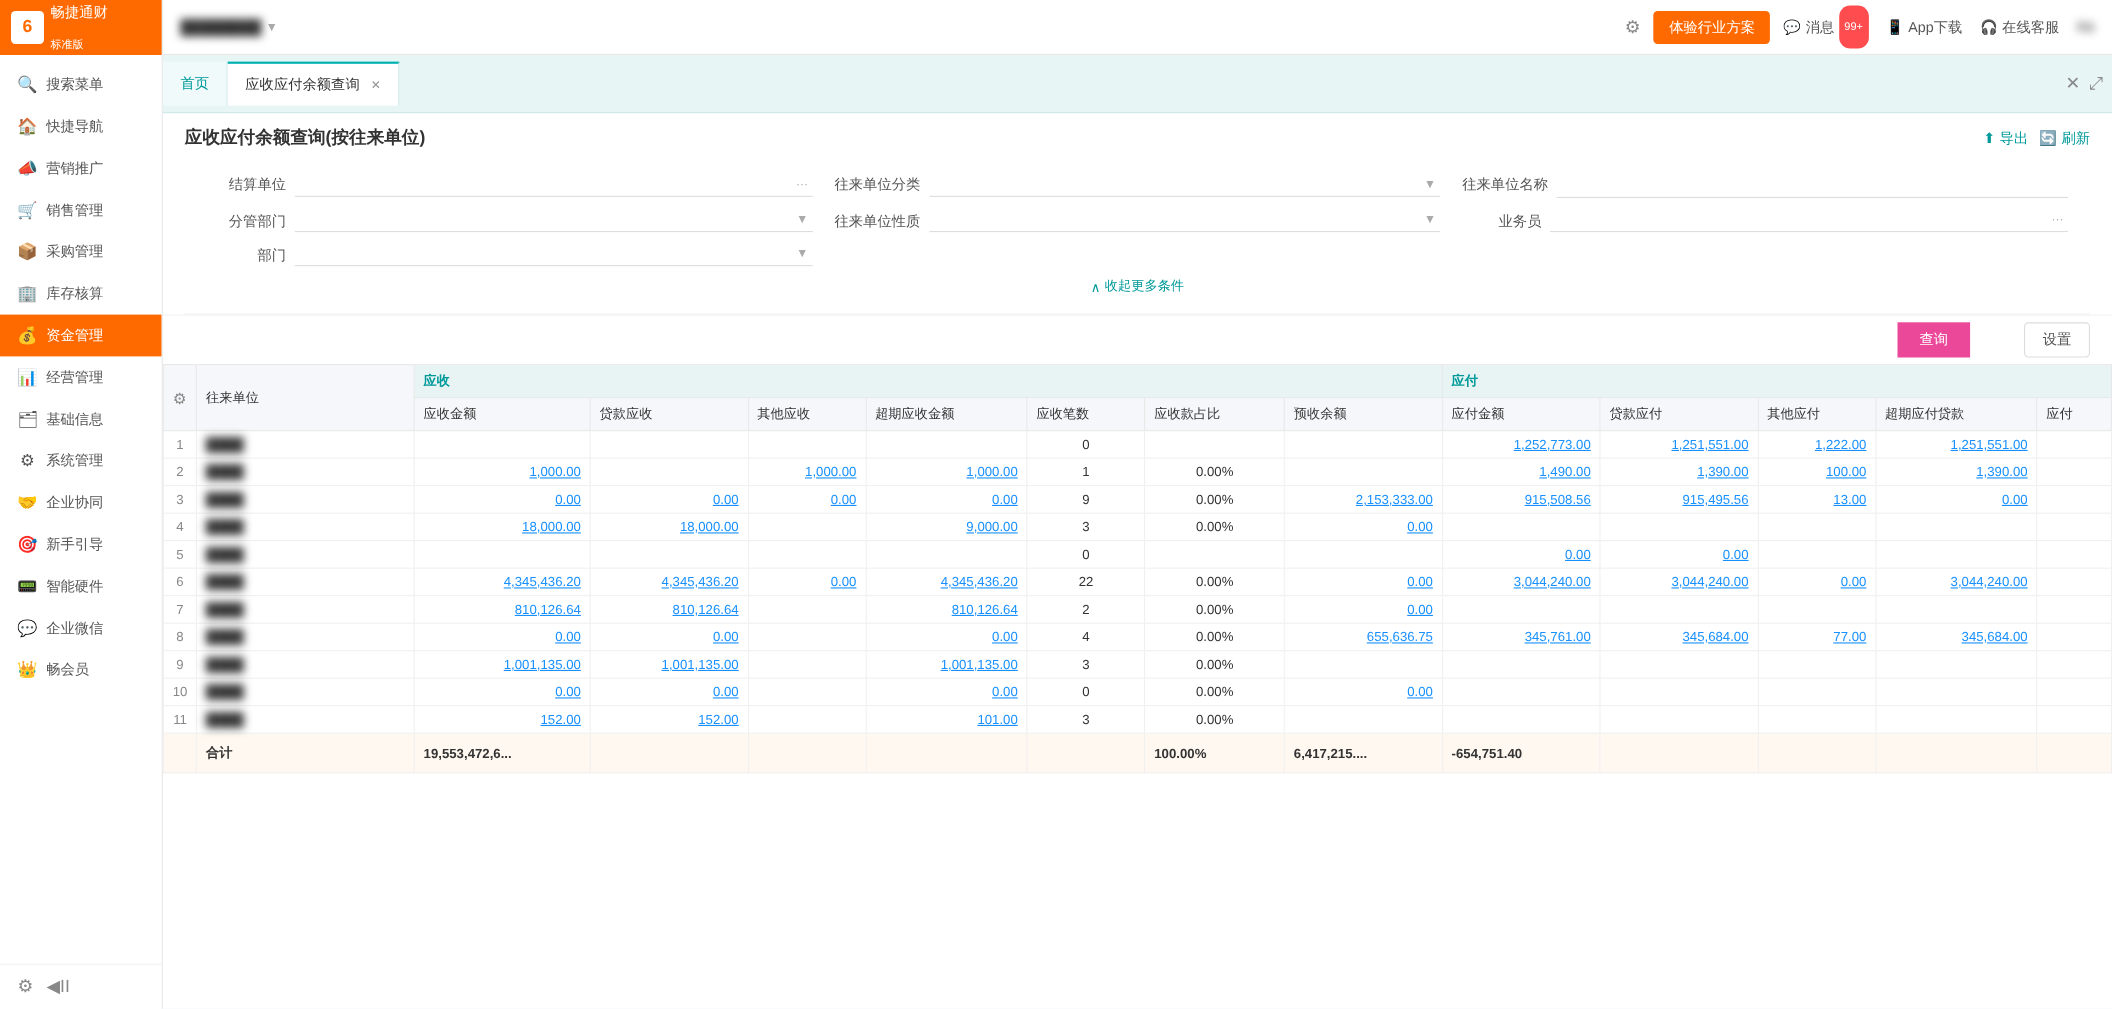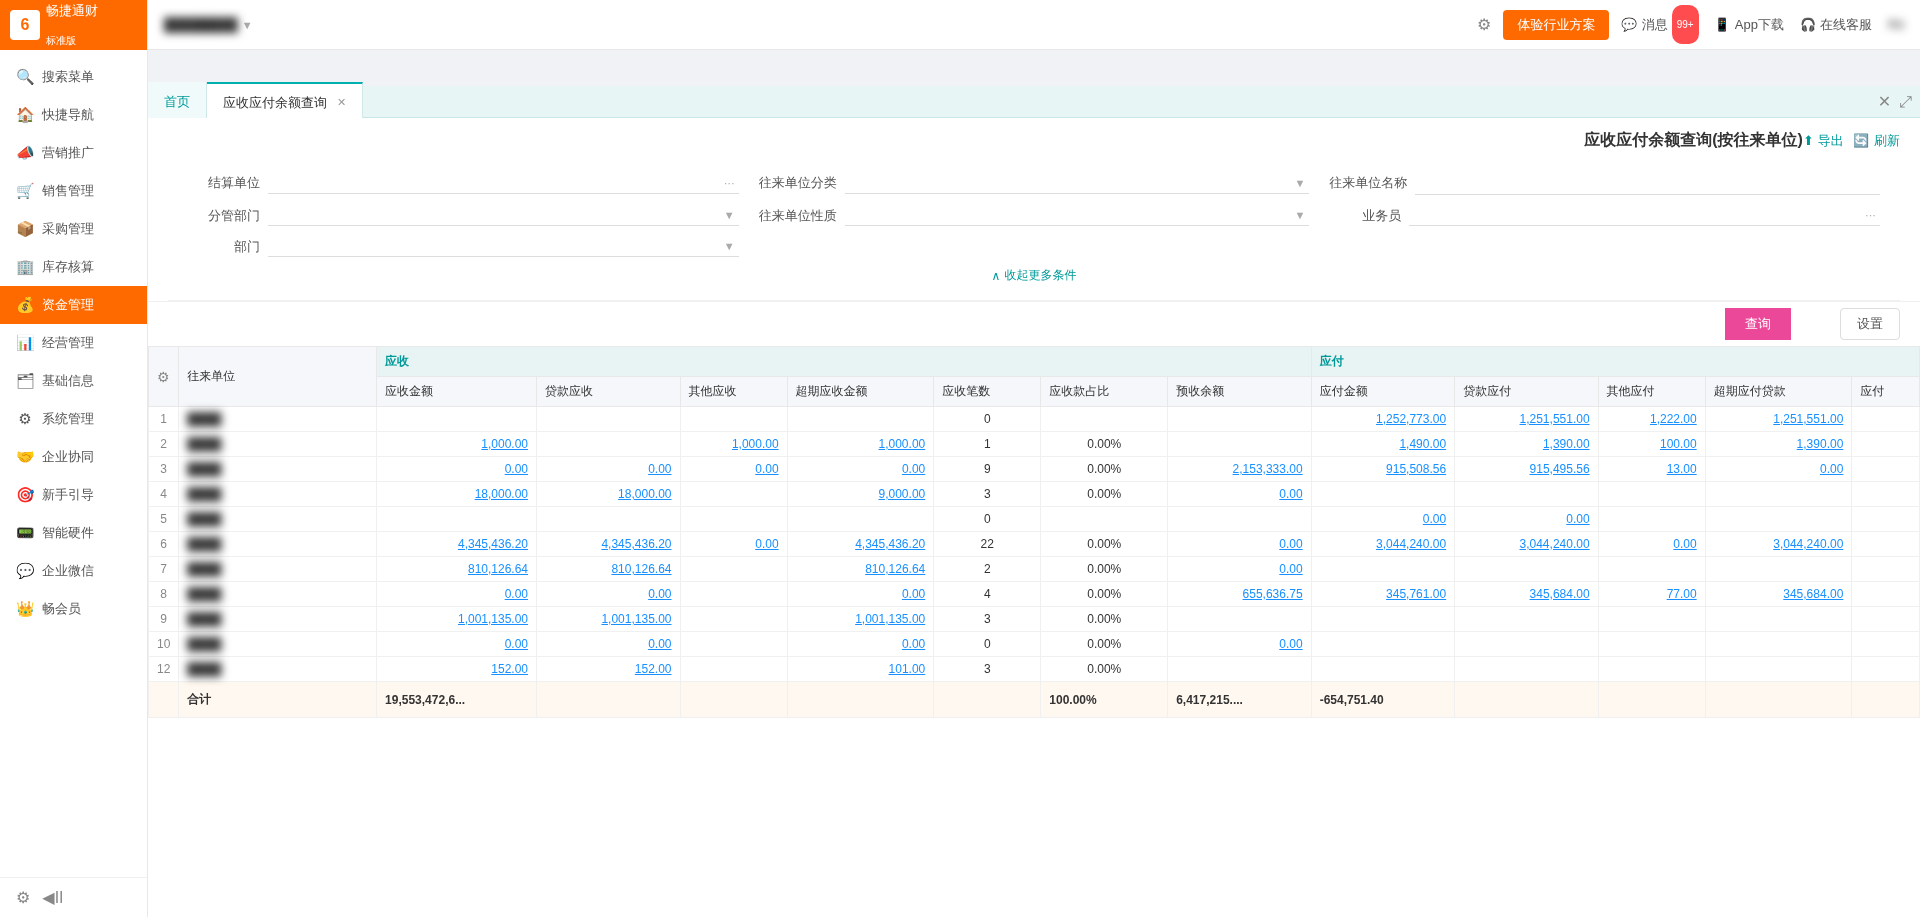--- a/index.html
+++ b/index.html
@@ -69,7 +69,7 @@
     
     .tab-bar {
       display: flex; align-items: center; background: #e8f5f5;
-      border-bottom: 1px solid #c8e6e6; height: 32px; margin-top: 36px;
+      border-bottom: 1px solid #c8e6e6; height: 53px;
     }
     .tab-item {
       display: flex; align-items: center; gap: 6px; padding: 0 16px;

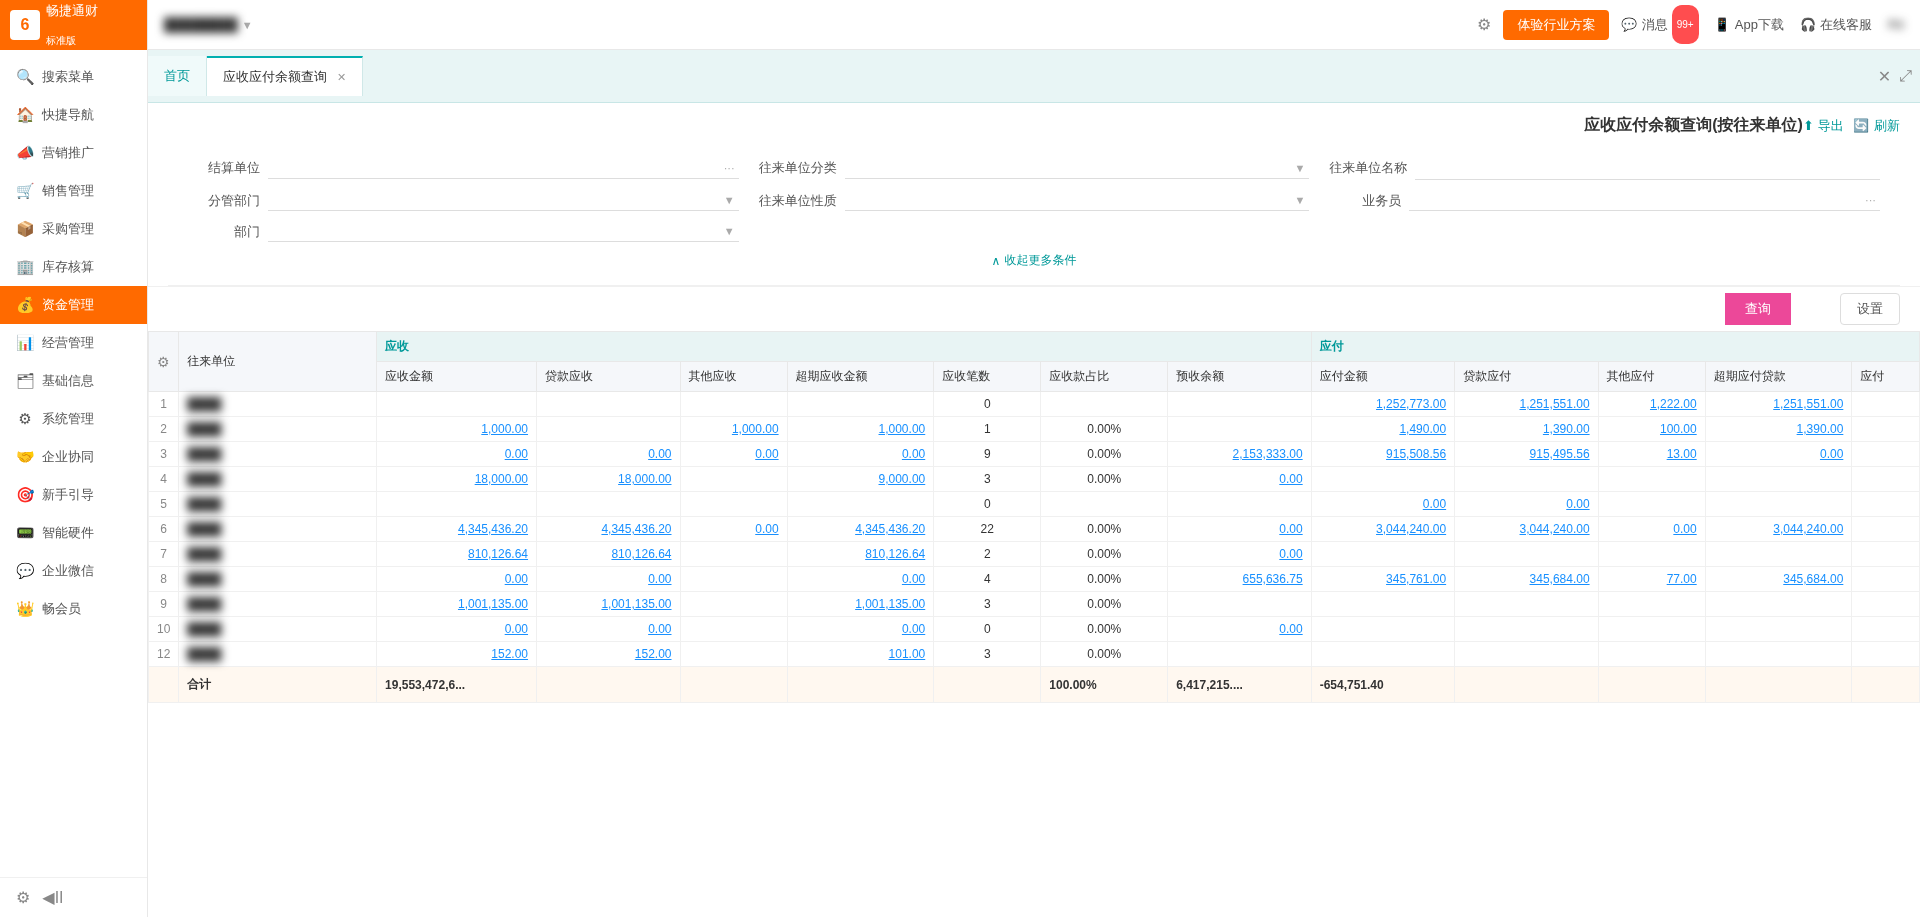--- a/index.html
+++ b/index.html
@@ -88,7 +88,7 @@
       border-bottom: 1px solid #f0f0f0;
     }
     .page-title-row {
-      display: flex; align-items: center; justify-content: flex-end;
+      display: flex; align-items: center; justify-content: space-between;
       margin-bottom: 10px;
     }
     .page-title { font-size: 16px; font-weight: bold; color: #333; }

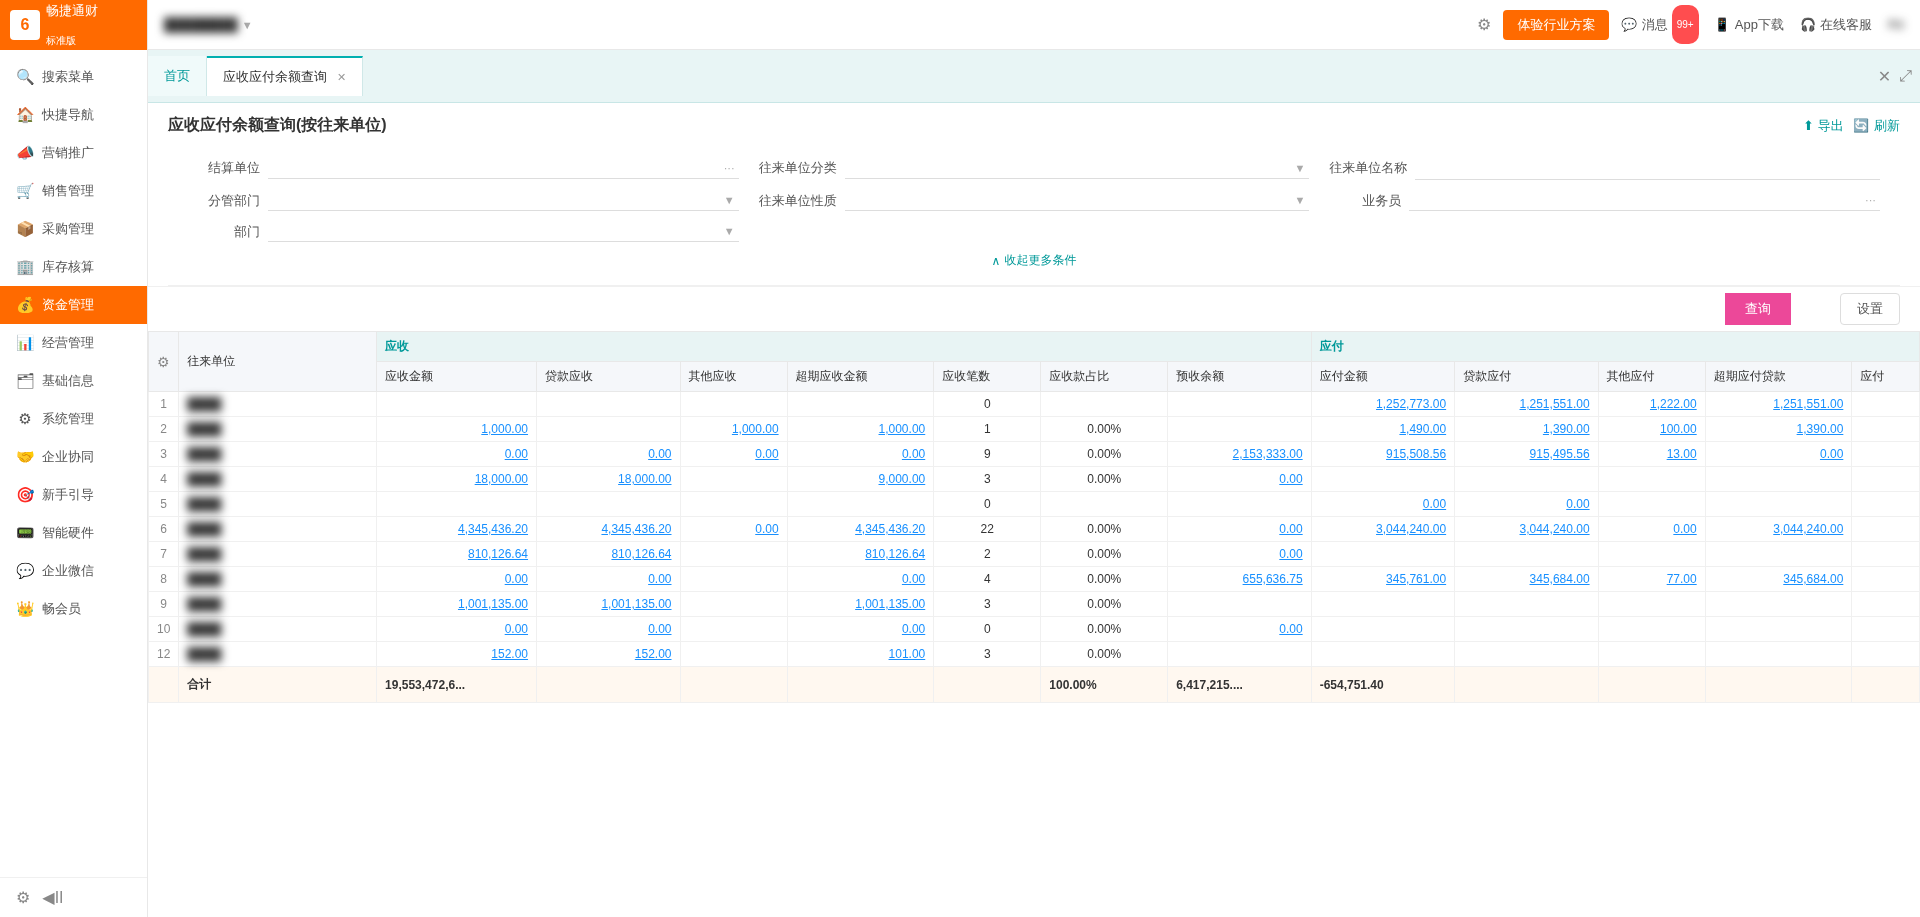--- a/index.html
+++ b/index.html
@@ -595,7 +595,7 @@
             <td class=""></td>
           </tr>
           <tr>
-            <td class="td-serial">12</td>
+            <td class="td-serial">11</td>
             <td class="td-left blurred">████</td>
             <td class="td-link">152.00</td>
             <td class="td-link">152.00</td>

